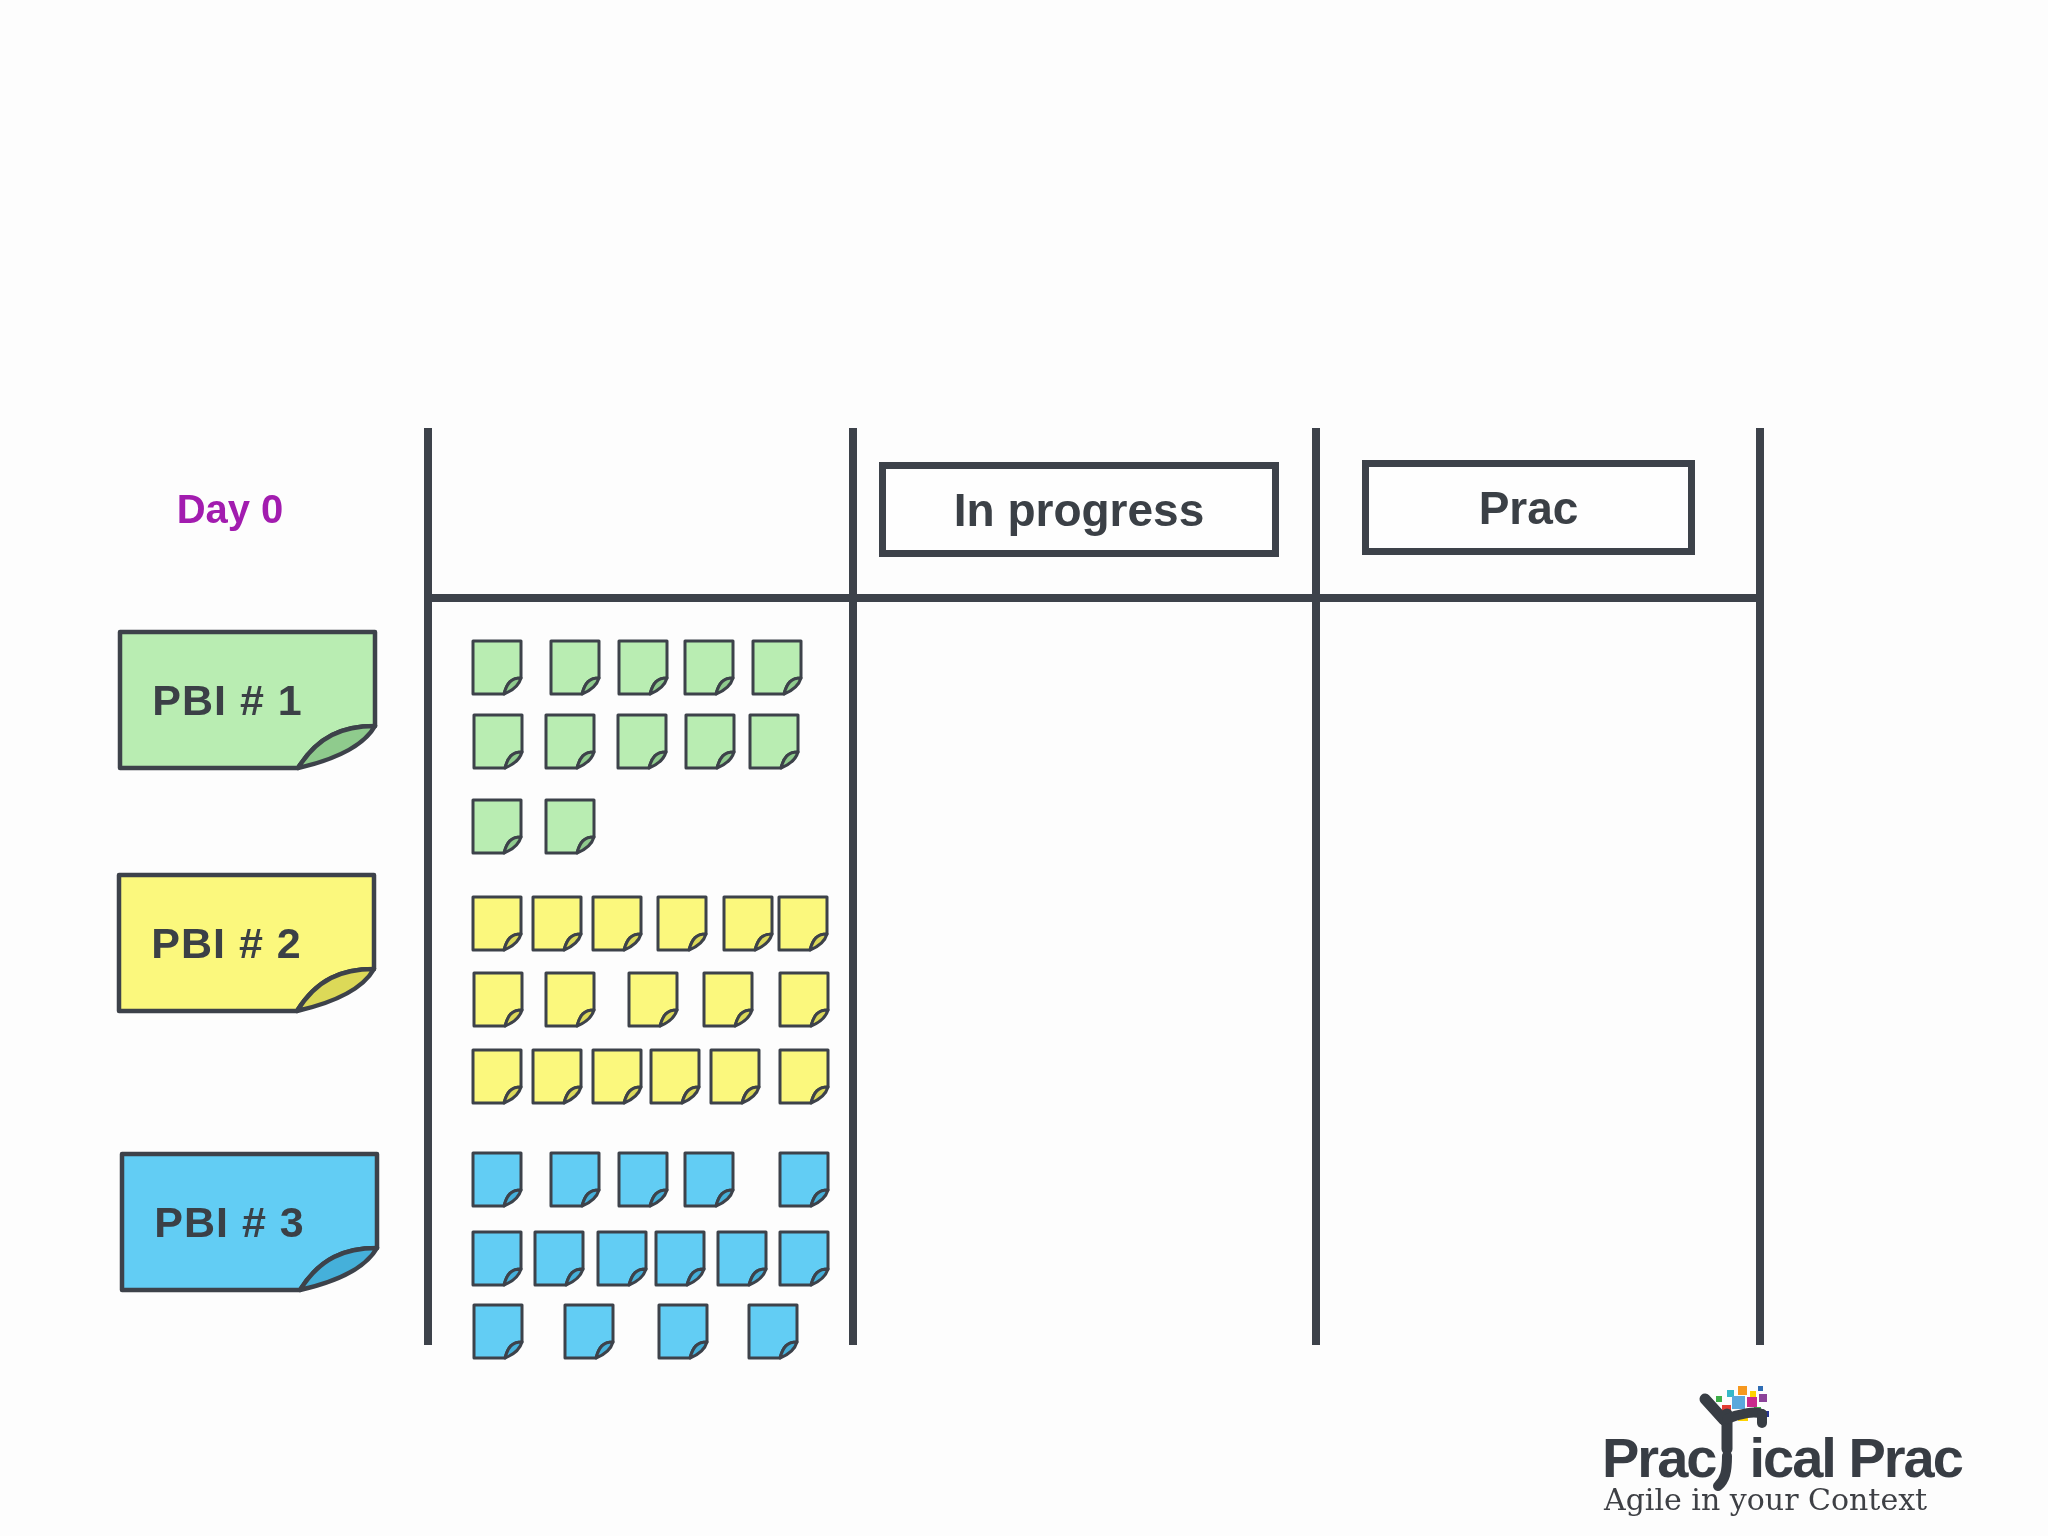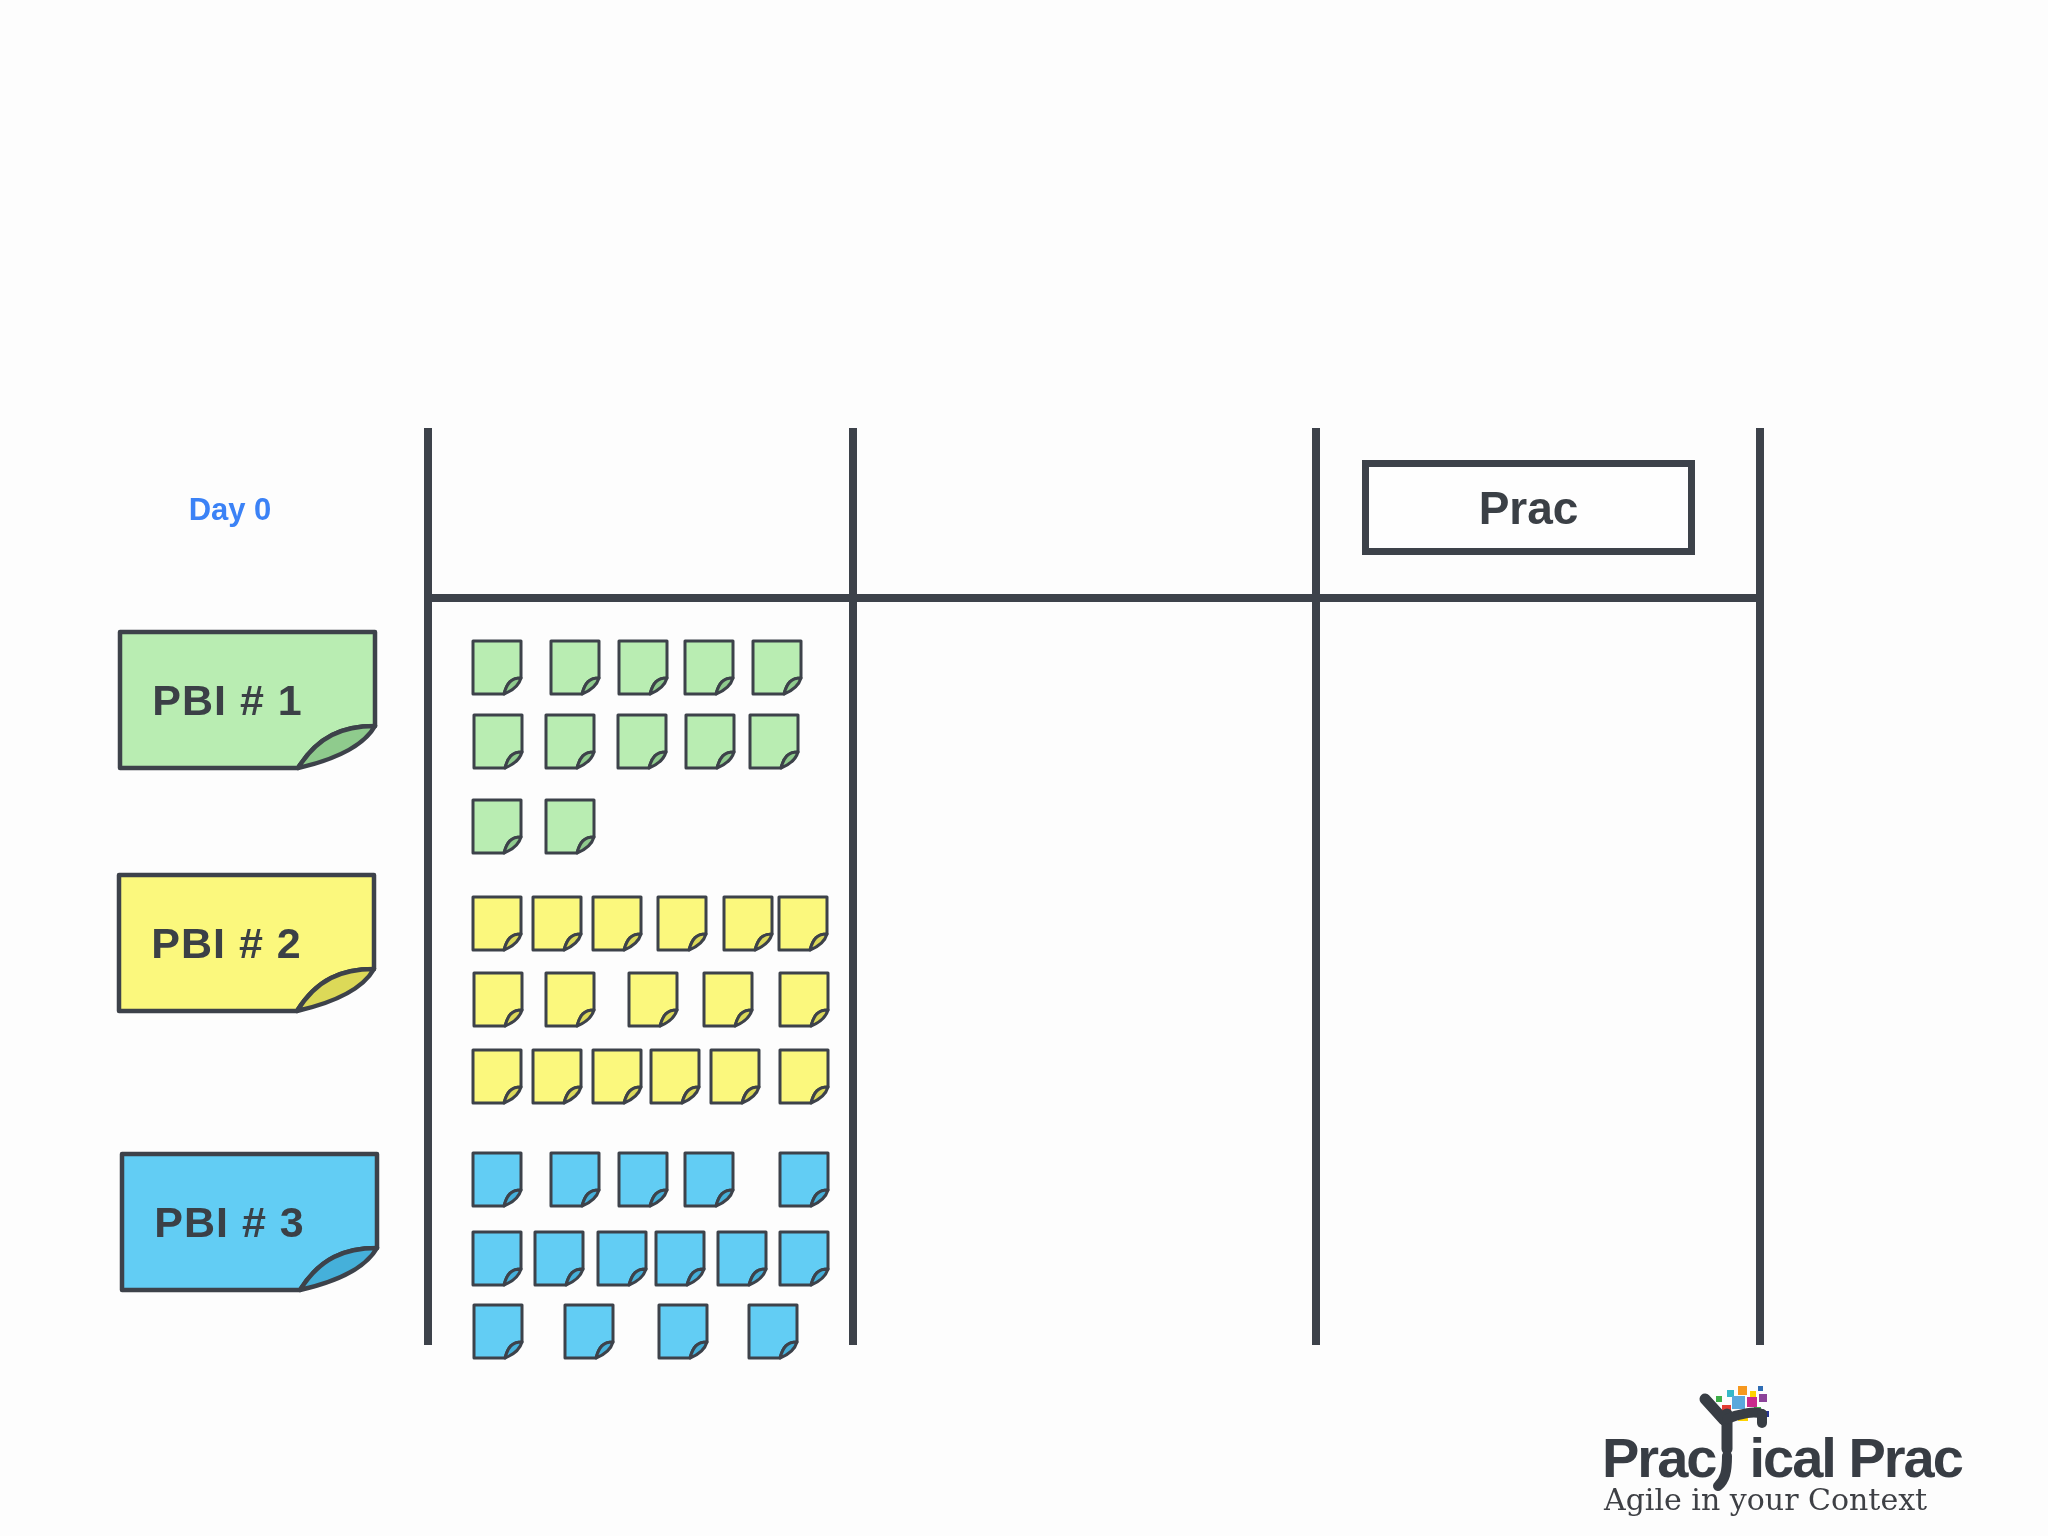--- a/index.html
+++ b/index.html
@@ -16,7 +16,7 @@
   .day-label{
     position:absolute;left:110px;top:462px;width:240px;height:95px;
     display:flex;align-items:center;justify-content:center;
-    font-size:31px;font-weight:bold;color:#3b82f6;
+    font-size:40px;font-weight:bold;color:#a21caf;
   }
   .col-header{
     position:absolute;height:95px;box-sizing:border-box;

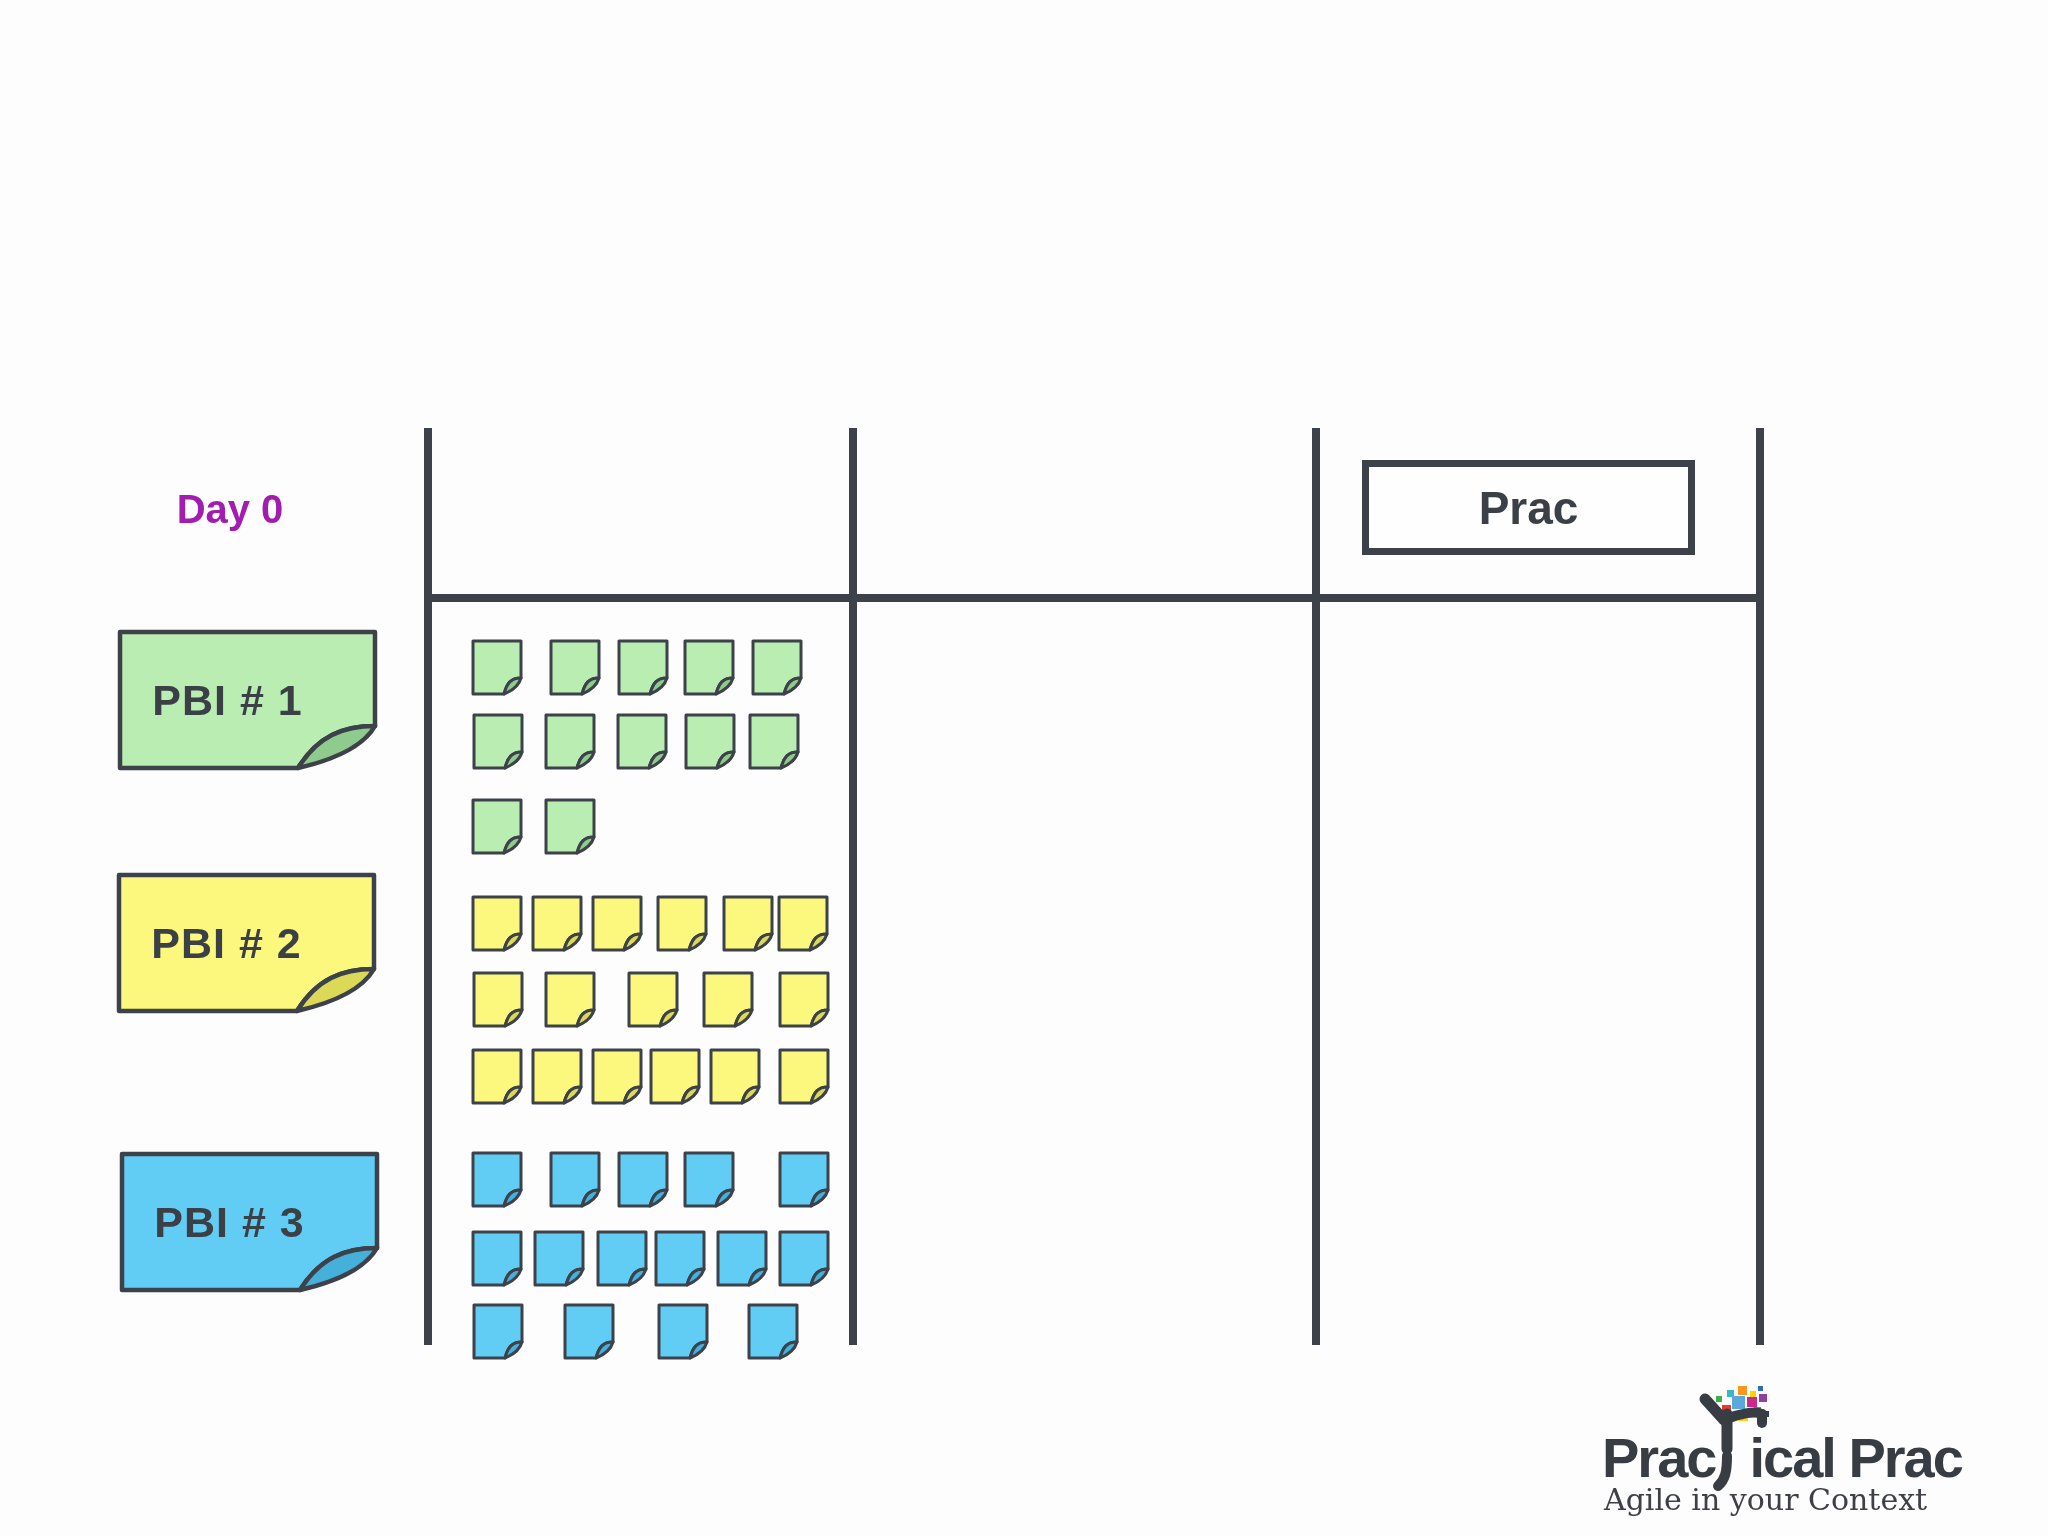--- a/index.html
+++ b/index.html
@@ -66,6 +66,7 @@
   <div class="hline"></div>
 
   <div class="day-label">Day 0</div>
+  <div class="col-header inprogress">In progress</div>
   <div class="col-header done">Prac</div>
 
   <div class="pbi-card" style="left:118px;top:630px">

